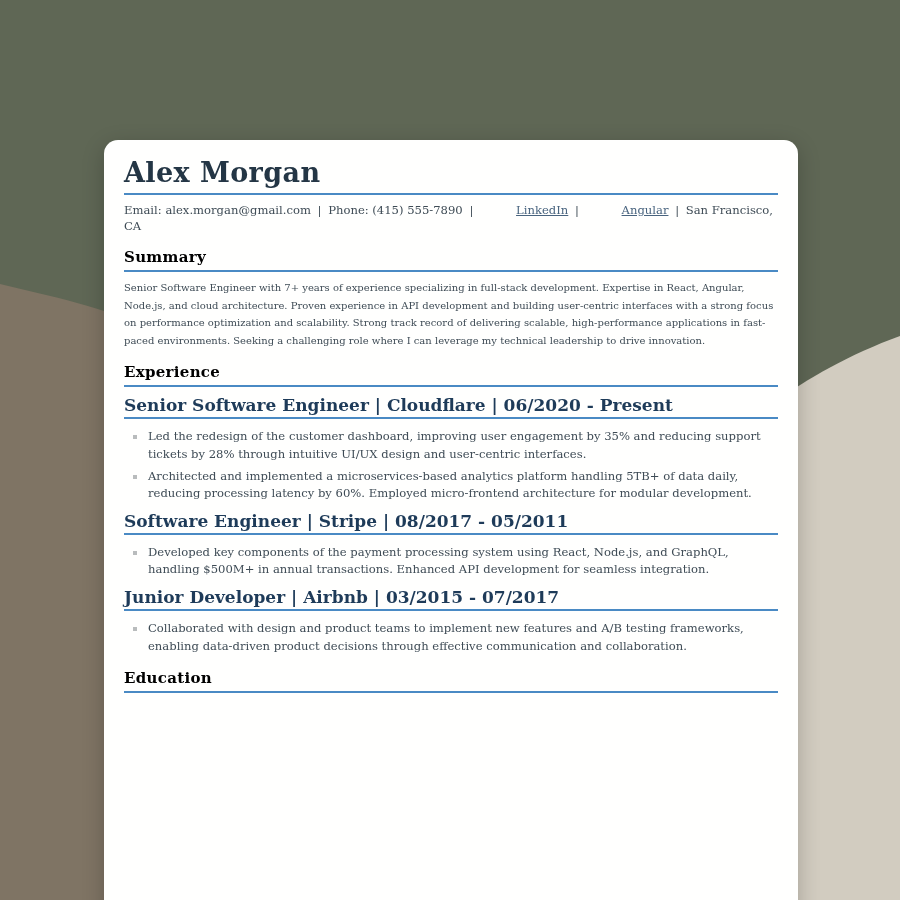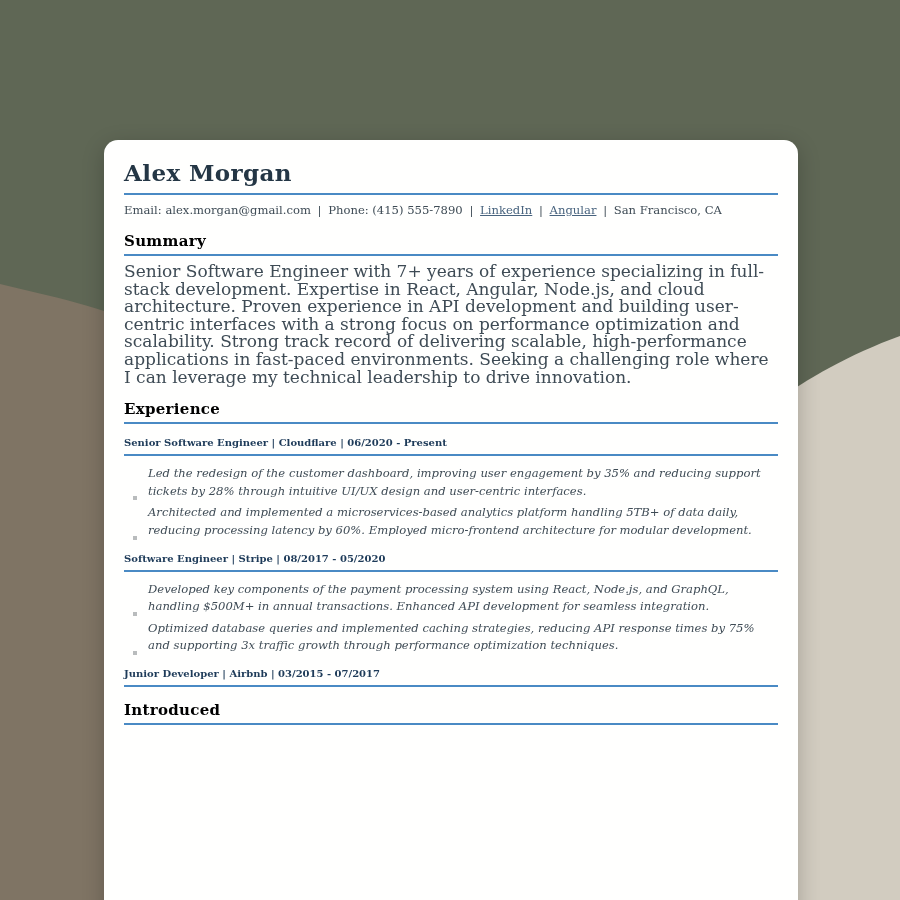--- a/index.html
+++ b/index.html
@@ -25,7 +25,7 @@
     color: #3e4b55;
   }
   .name {
-    font-size: 23px;
+    font-size: 27px;
     font-weight: bold;
     line-height: 26px;
     color: #243645;

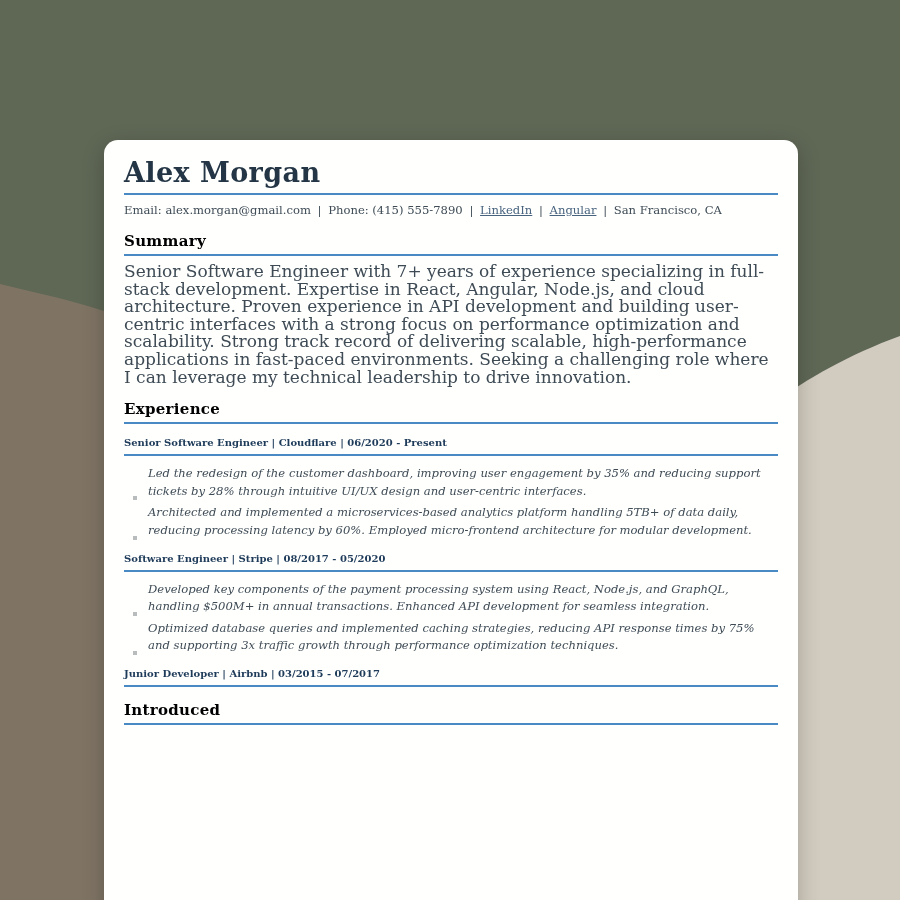--- a/index.html
+++ b/index.html
@@ -48,6 +48,7 @@
     color: #48637e;
     text-decoration: underline;
     cursor: pointer;
+    margin-left: 36px;
   }
   .section-heading {
     margin-top: 14px;

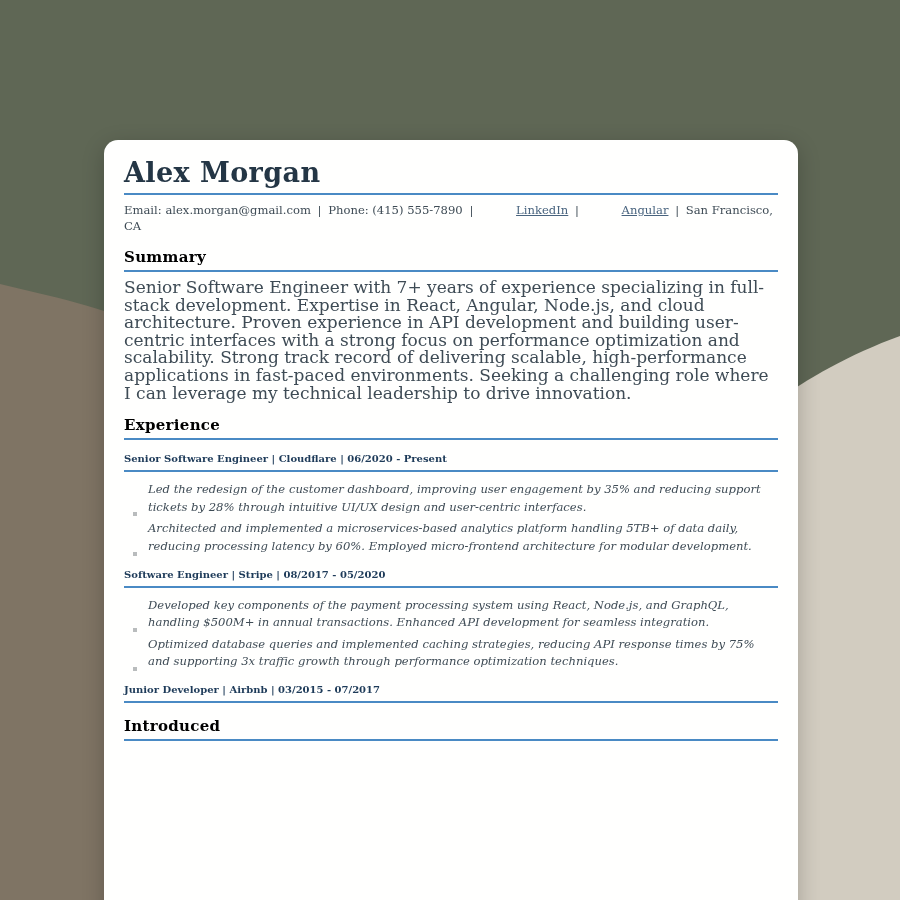--- a/index.html
+++ b/index.html
@@ -61,7 +61,7 @@
   .rule-section { margin-top: 4px; }
   .summary-text {
     margin-top: 7px;
-    font-size: 17px;
+    font-size: 10px;
     line-height: 17.6px;
     color: #3e4b55;
   }

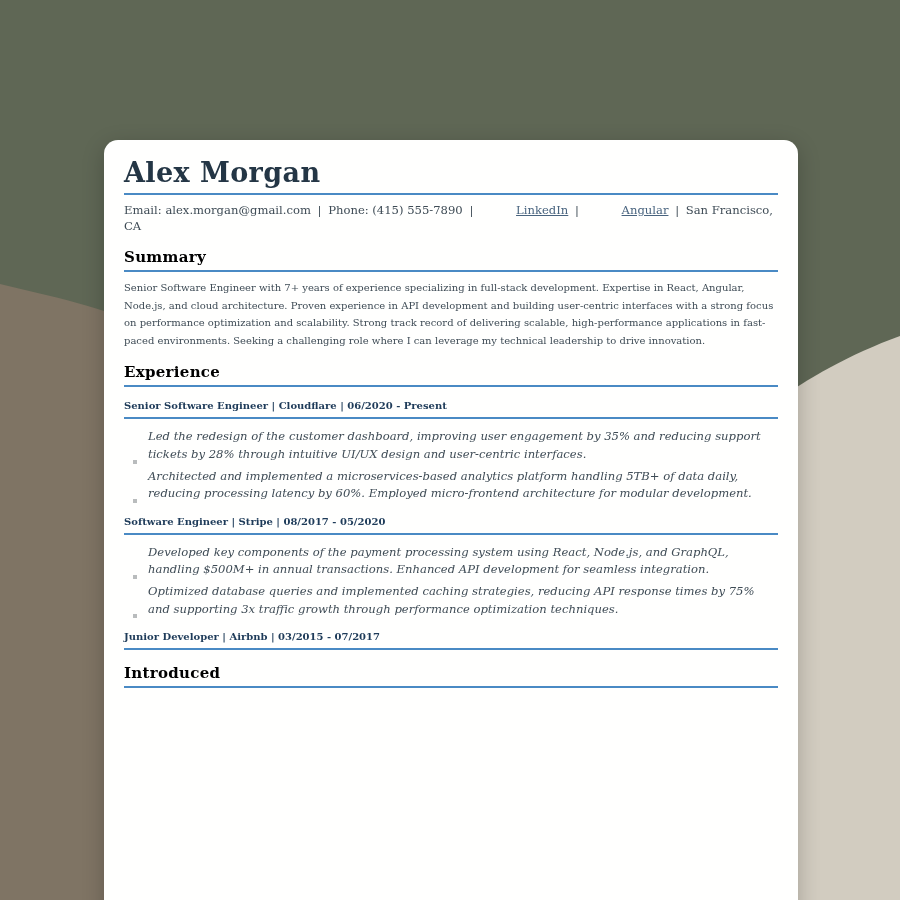--- a/index.html
+++ b/index.html
@@ -67,7 +67,7 @@
   }
   .job-title {
     margin-top: 11px;
-    font-size: 10px;
+    font-size: 17px;
     font-weight: bold;
     line-height: 15px;
     color: #1e3b59;

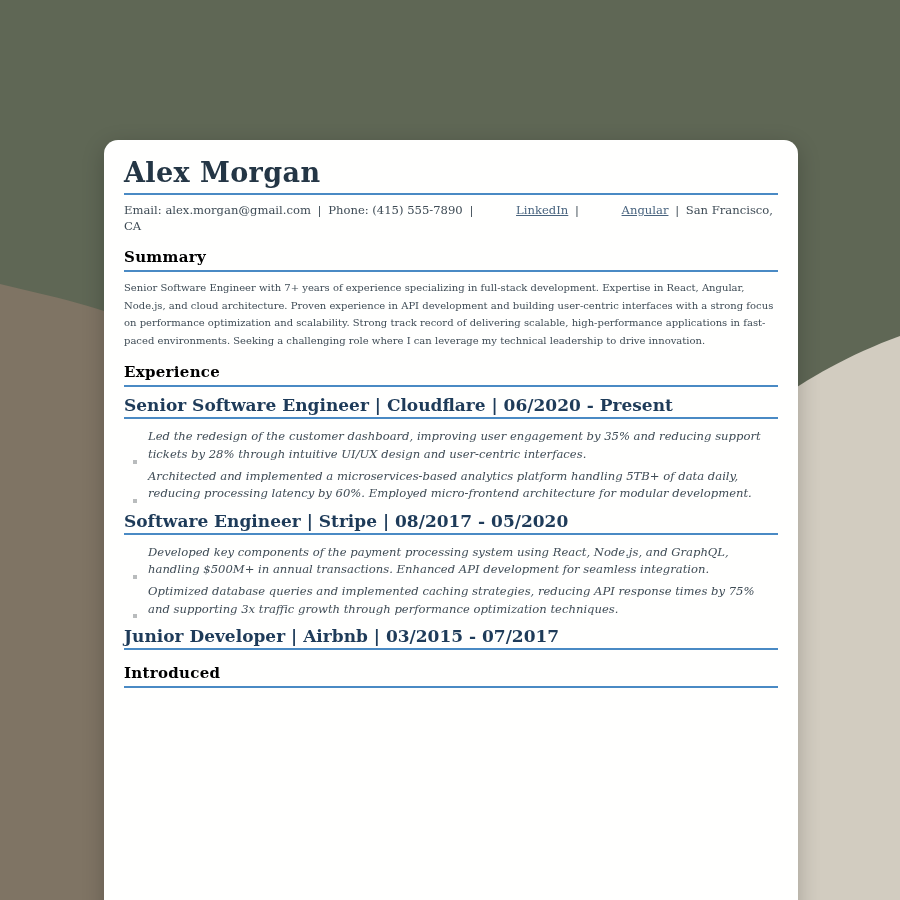--- a/index.html
+++ b/index.html
@@ -79,10 +79,9 @@
   }
   .bullet-item {
     display: flex;
-    align-items: flex-end;
+    align-items: flex-start;
     padding-left: 9px;
     margin-bottom: 4px;
-    font-style: italic;
   }
   .bullet-marker {
     flex: 0 0 auto;

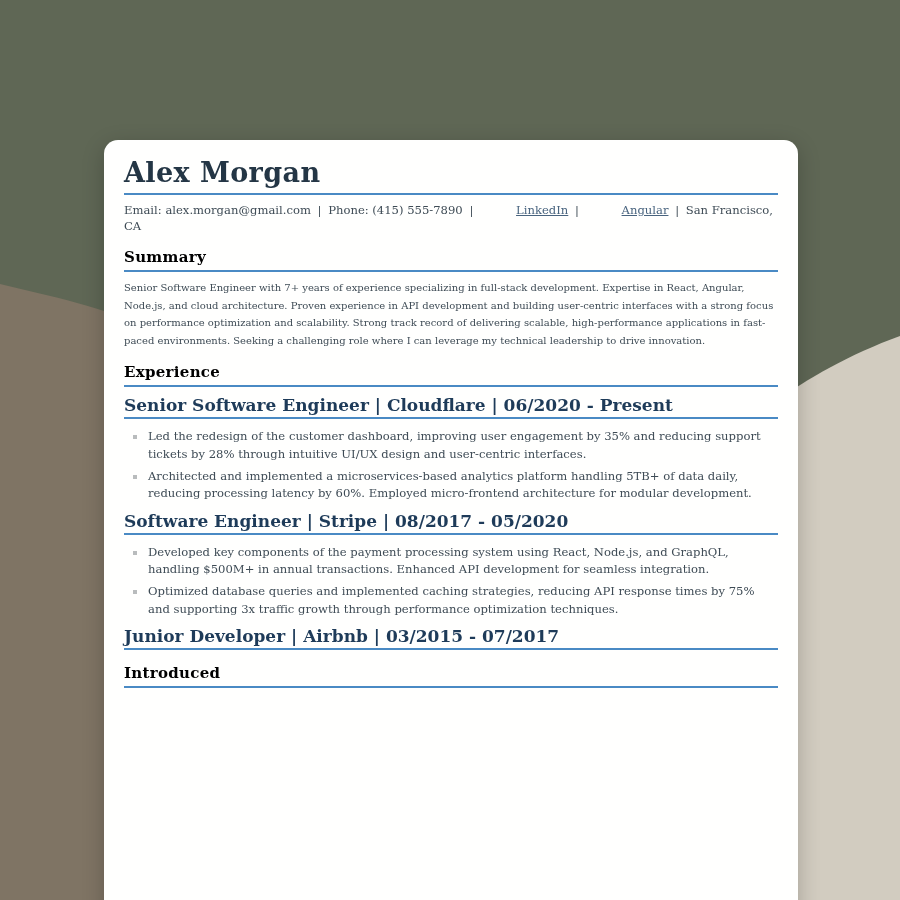--- a/index.html
+++ b/index.html
@@ -142,7 +142,7 @@
     </li>
   </ul>
 
-  <div class="job-title">Software Engineer | Stripe | 08/2017 - 05/2020</div>
+  <div class="job-title">Software Engineer | Stripe | 08/2017 - 05/2011</div>
   <div class="rule rule-job"></div>
   <ul class="bullet-list">
     <li class="bullet-item">

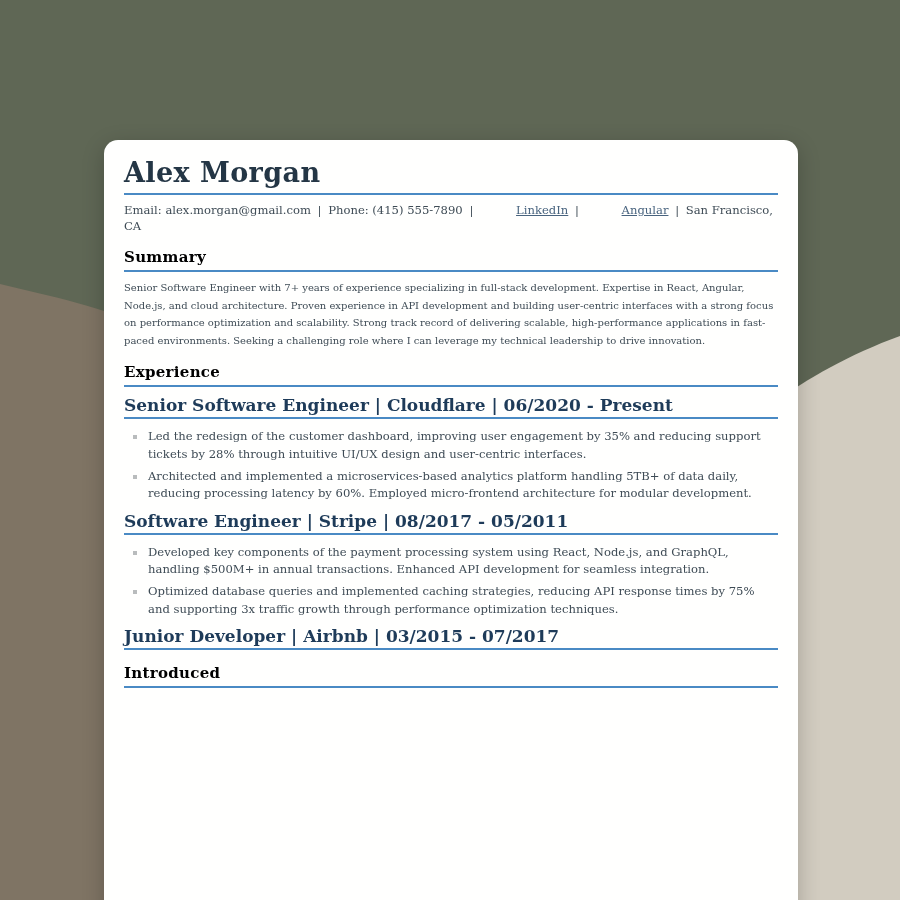--- a/index.html
+++ b/index.html
@@ -149,10 +149,6 @@
       <span class="bullet-marker"></span>
       <span class="bullet-text">Developed key components of the payment processing system using React, Node.js, and GraphQL, handling $500M+ in annual transactions. Enhanced API development for seamless integration.</span>
     </li>
-    <li class="bullet-item">
-      <span class="bullet-marker"></span>
-      <span class="bullet-text">Optimized database queries and implemented caching strategies, reducing API response times by 75% and supporting 3x traffic growth through performance optimization techniques.</span>
-    </li>
   </ul>
 
   <div class="job-title">Junior Developer | Airbnb | 03/2015 - 07/2017</div>

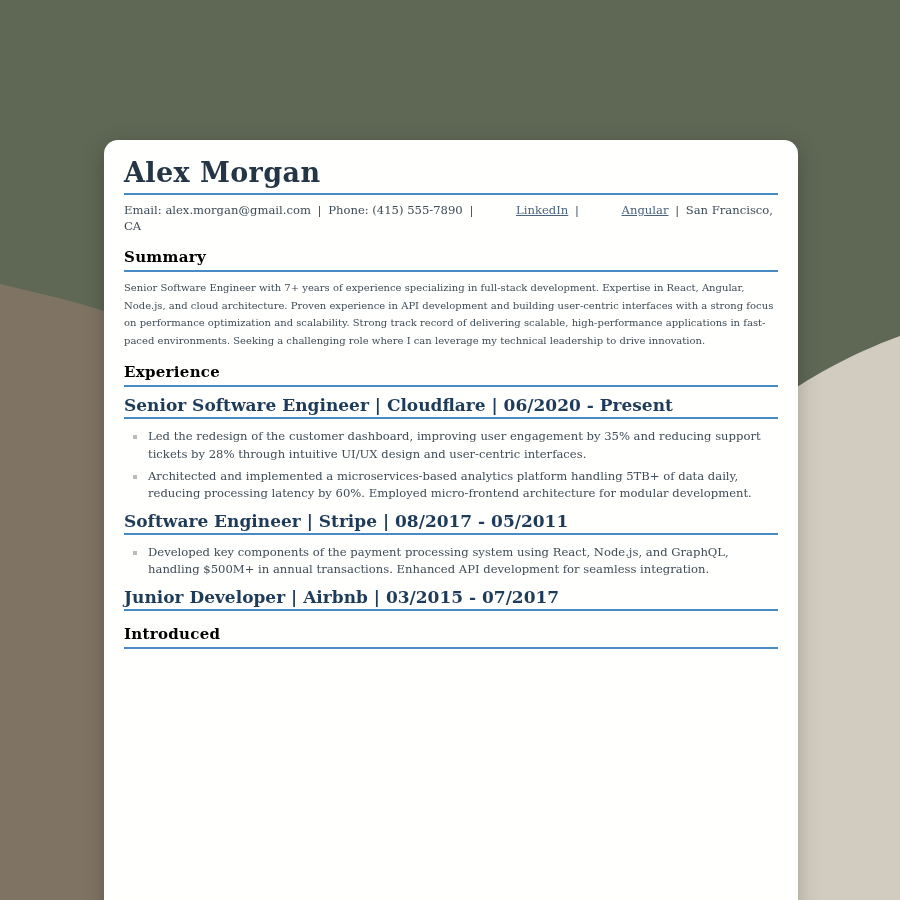--- a/index.html
+++ b/index.html
@@ -154,6 +154,10 @@
   <div class="job-title">Junior Developer | Airbnb | 03/2015 - 07/2017</div>
   <div class="rule rule-job"></div>
   <ul class="bullet-list">
+    <li class="bullet-item">
+      <span class="bullet-marker"></span>
+      <span class="bullet-text">Collaborated with design and product teams to implement new features and A/B testing frameworks, enabling data-driven product decisions through effective communication and collaboration.</span>
+    </li>
   </ul>
 
   <div class="section-heading">Introduced</div>

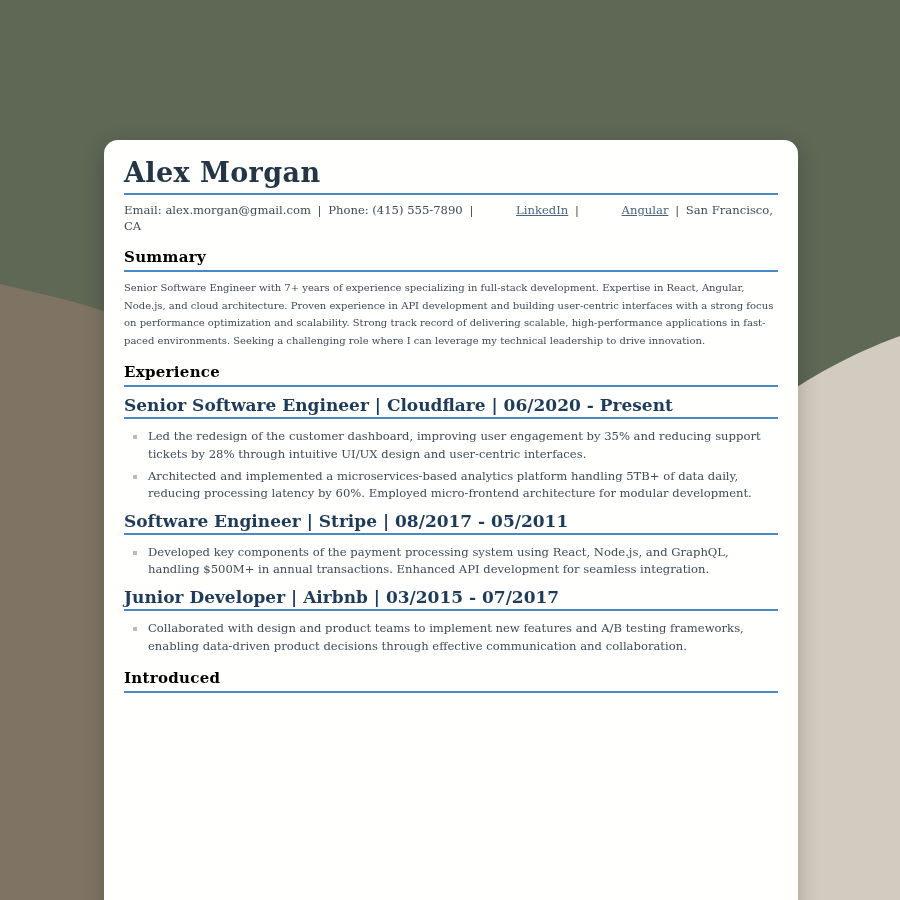--- a/index.html
+++ b/index.html
@@ -160,7 +160,7 @@
     </li>
   </ul>
 
-  <div class="section-heading">Introduced</div>
+  <div class="section-heading">Education</div>
   <div class="rule rule-section"></div>
 
 </div>

